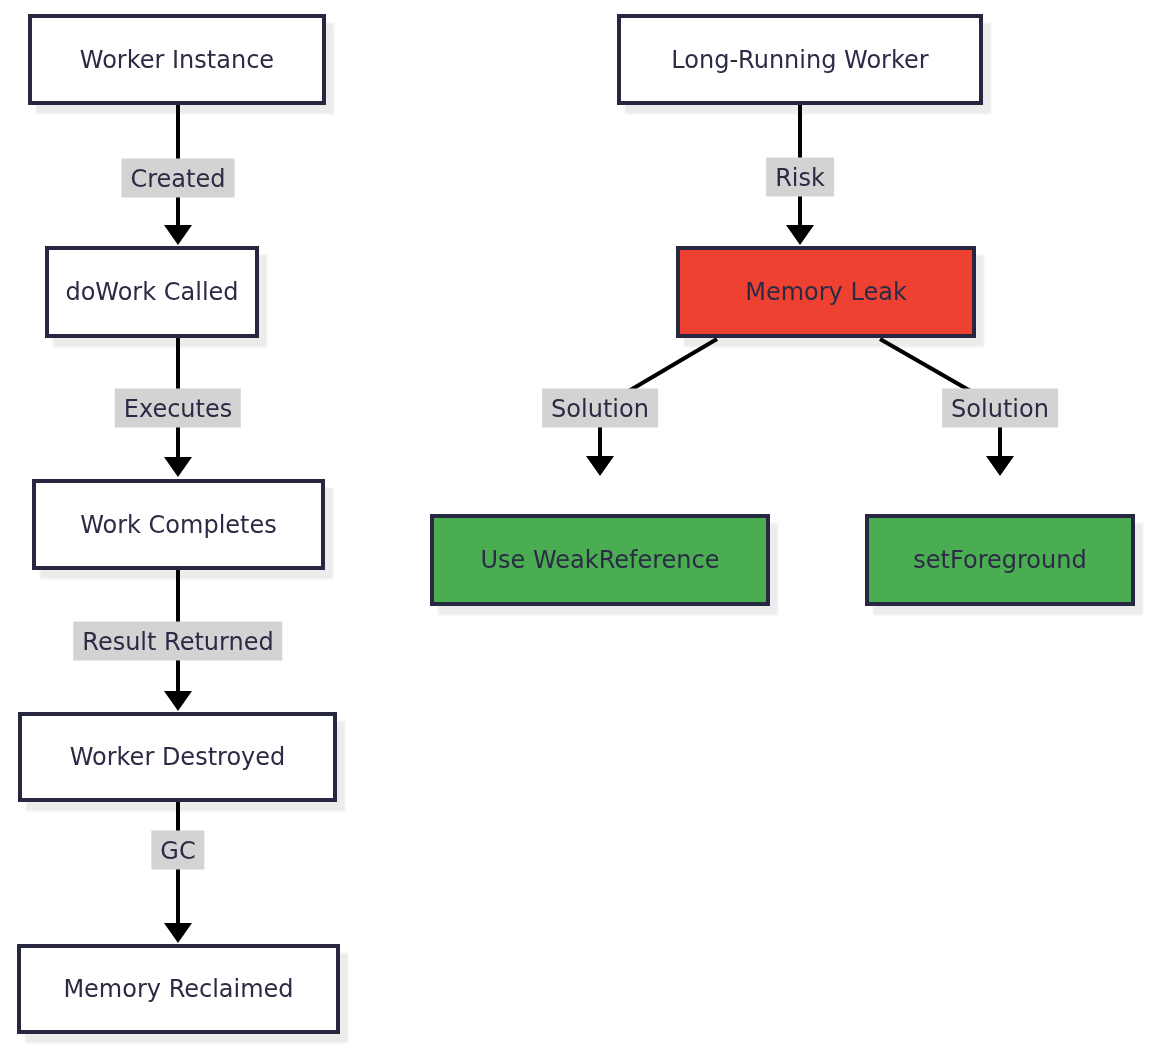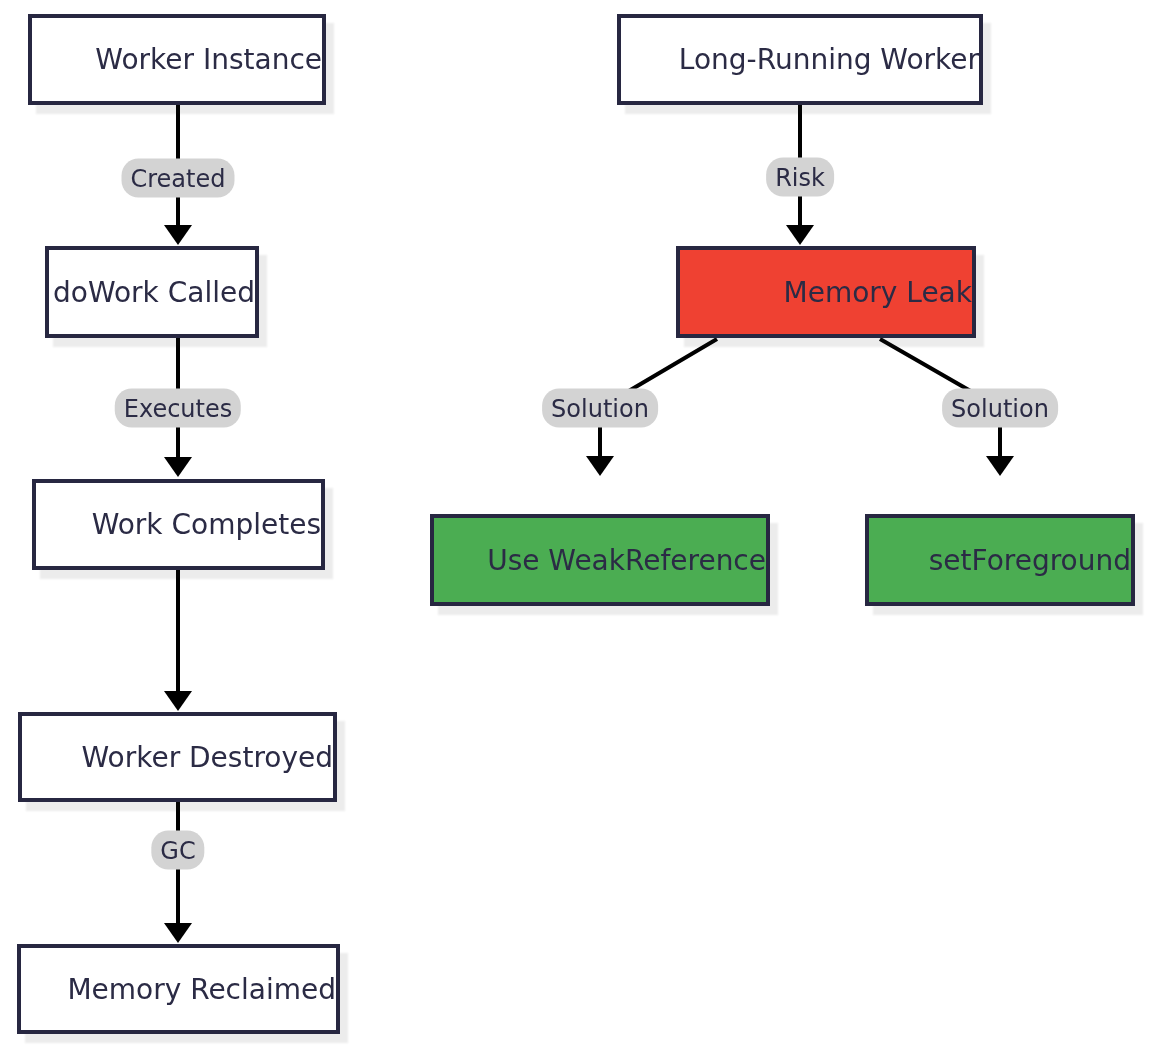--- a/index.html
+++ b/index.html
@@ -28,8 +28,8 @@
     border:4px solid var(--navy-border);
     background:var(--node-fill);
     color:var(--navy-text);
-    font-size:28px;
-    display:flex;align-items:center;justify-content:flex-end;
+    font-size:24px;
+    display:flex;align-items:center;justify-content:center;
     text-align:center;white-space:nowrap;
     box-shadow:8px 9px 2px rgba(40,40,40,0.09);
   }

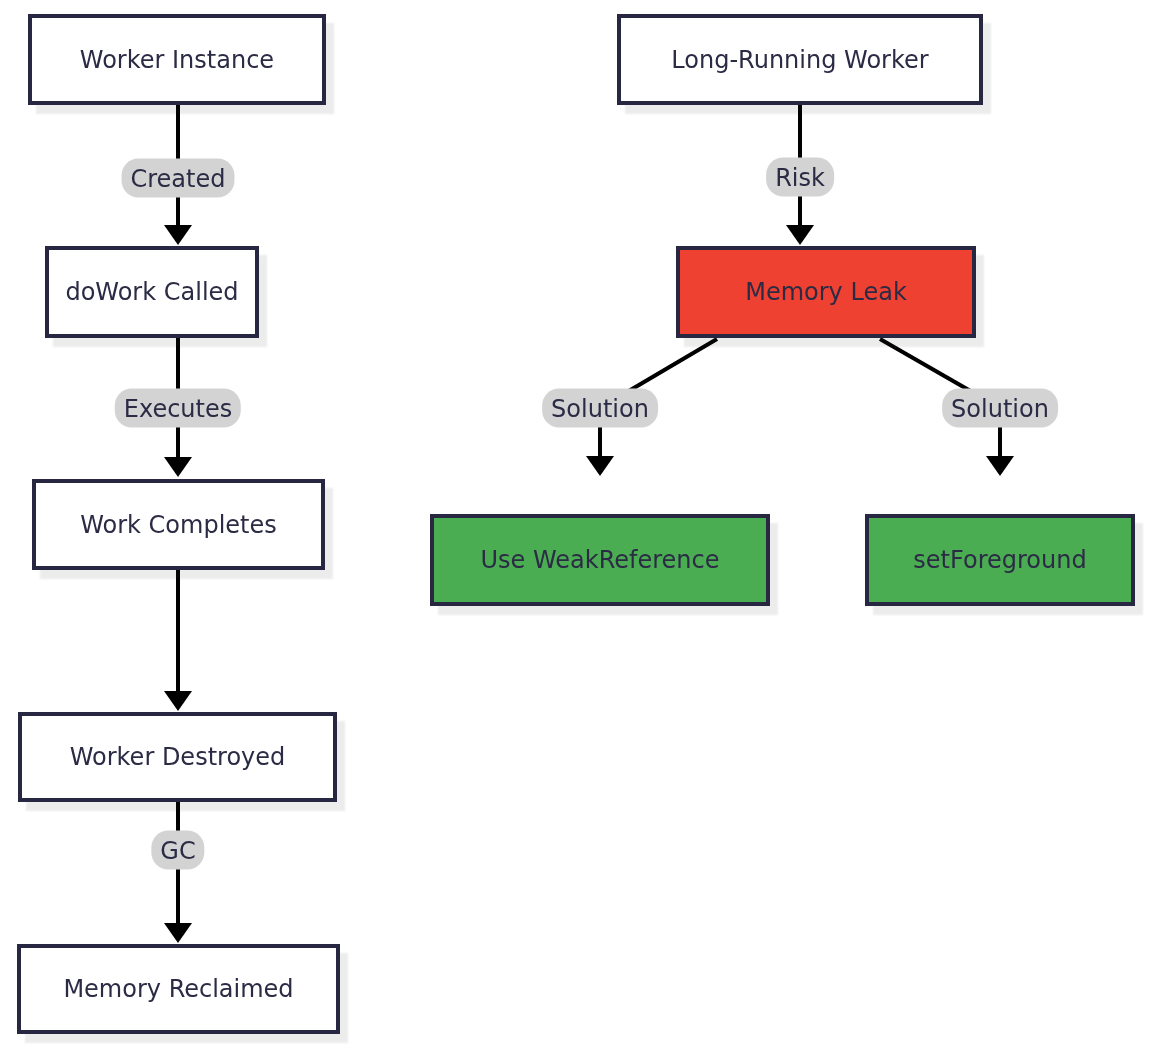--- a/index.html
+++ b/index.html
@@ -43,7 +43,6 @@
     font-size:24px;line-height:1;
     padding:8px 9px 7px 9px;
     white-space:nowrap;
-    border-radius:17px;
   }
 </style>
 </head>

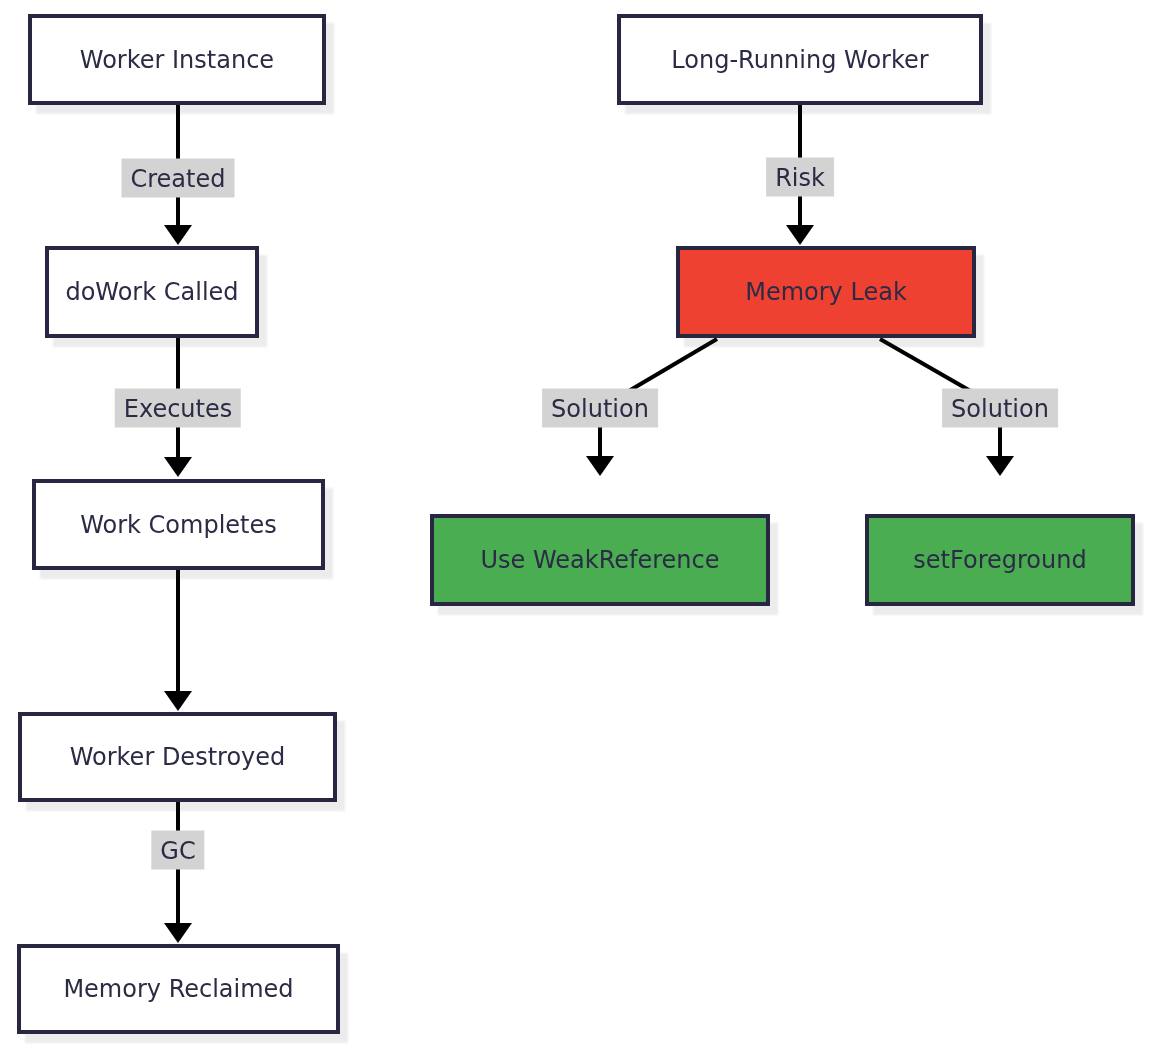--- a/index.html
+++ b/index.html
@@ -96,6 +96,7 @@
 
   <div class="edge-label" style="left:178px;top:178px">Created</div>
   <div class="edge-label" style="left:178px;top:408px">Executes</div>
+  <div class="edge-label" style="left:178px;top:641px">Result Returned</div>
   <div class="edge-label" style="left:178px;top:850px">GC</div>
   <div class="edge-label" style="left:800px;top:177px">Risk</div>
   <div class="edge-label" style="left:600px;top:408px">Solution</div>

